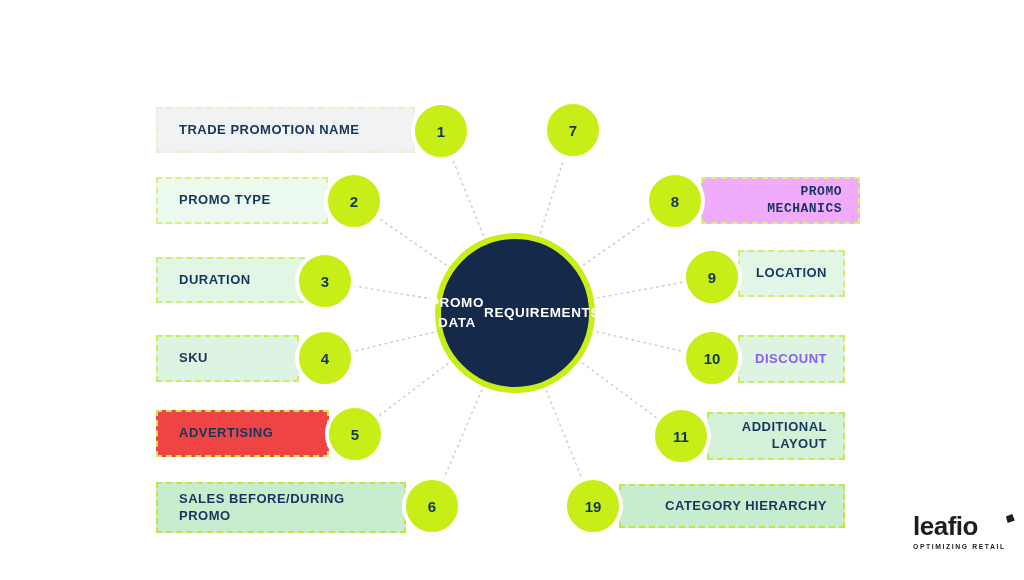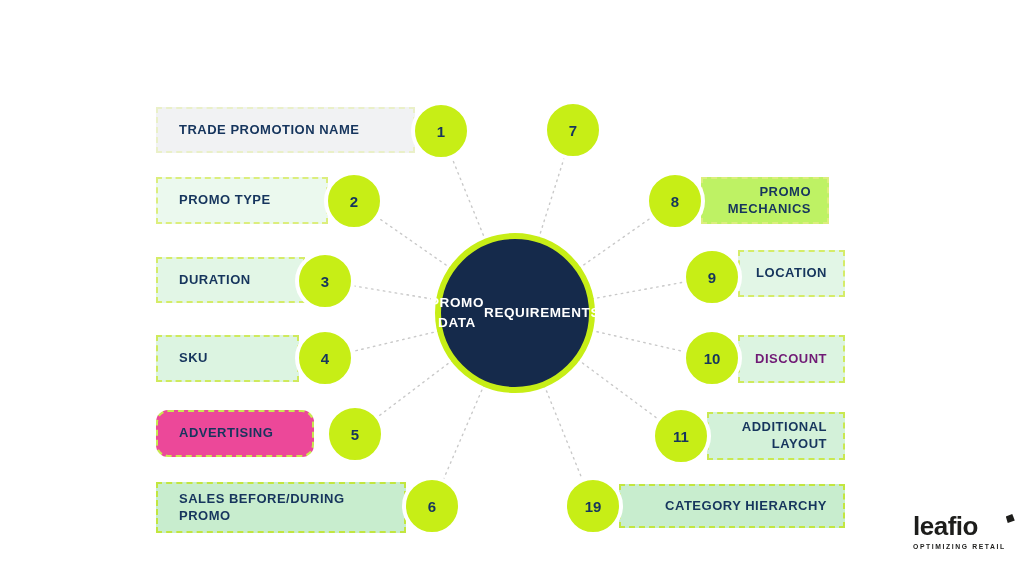--- a/index.html
+++ b/index.html
@@ -80,7 +80,7 @@
     <span class="bar-label" style="color: rgb(22, 53, 93);">SALES BEFORE/DURING PROMO</span>
   </div>
 
-  <div class="bar right" style="left: 701px; top: 177px; width: 128px; height: 47px; background: #bef264; border-color: rgb(220, 238, 125);">
+  <div class="bar right" style="left: 701px; top: 177px; width: 159px; height: 47px; background: #f0abfc; border-color: rgb(220, 238, 125); font-family: Liberation Mono, monospace;">
     <span class="bar-label" style="color: rgb(22, 53, 93);">PROMO MECHANICS</span>
   </div>
   <div class="bar right" style="left: 738px; top: 250px; width: 107px; height: 47px; background: rgb(226, 246, 230); border-color: rgb(213, 236, 104);">

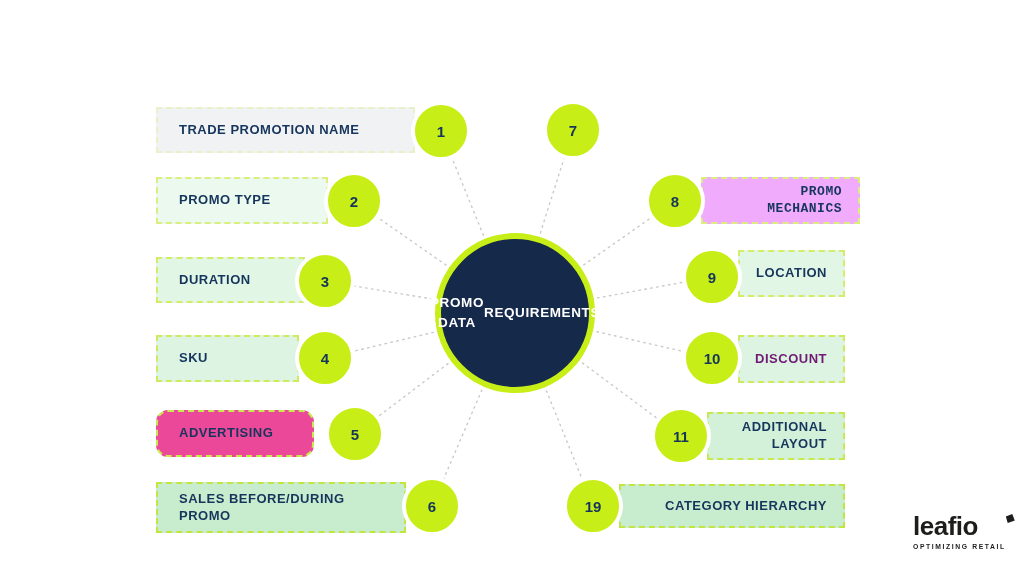--- a/index.html
+++ b/index.html
@@ -87,7 +87,7 @@
     <span class="bar-label" style="color: rgb(22, 53, 93);">LOCATION</span>
   </div>
   <div class="bar right" style="left: 738px; top: 335px; width: 107px; height: 48px; background: rgb(220, 244, 225); border-color: rgb(207, 234, 92);">
-    <span class="bar-label" style="color: #701a75;">DISCOUNT</span>
+    <span class="bar-label" style="color: #8b5cf6;">DISCOUNT</span>
   </div>
   <div class="bar right" style="left: 707px; top: 412px; width: 138px; height: 48px; background: rgb(211, 241, 217); border-color: rgb(201, 232, 80);">
     <span class="bar-label" style="color: rgb(22, 53, 93);">ADDITIONAL LAYOUT</span>

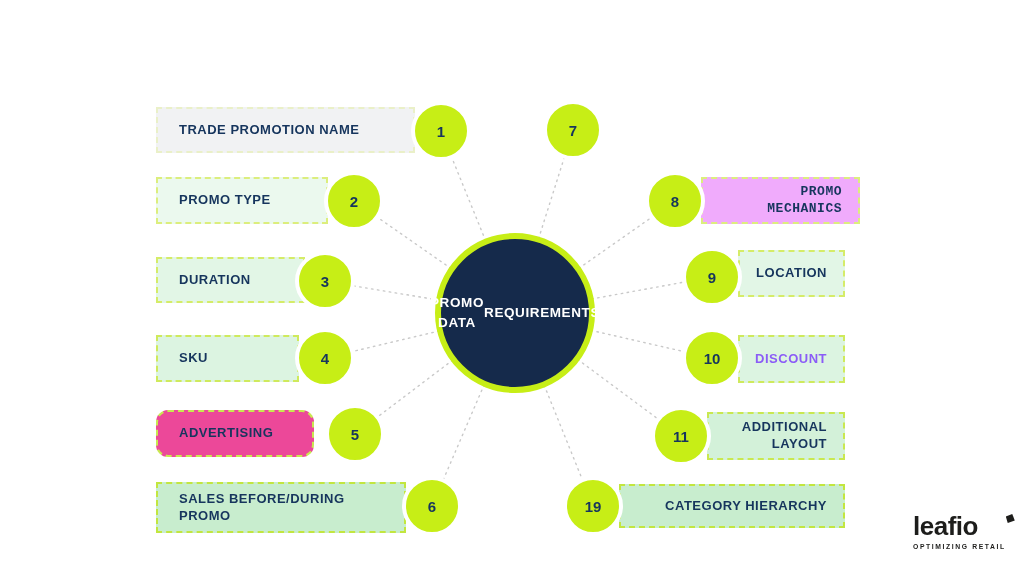--- a/index.html
+++ b/index.html
@@ -73,7 +73,7 @@
   <div class="bar left" style="left: 156px; top: 335px; width: 143px; height: 47px; background: rgb(220, 244, 225); border-color: rgb(207, 234, 92); text-align: center;">
     <span class="bar-label" style="color: rgb(22, 53, 93);">SKU</span>
   </div>
-  <div class="bar left" style="left: 156px; top: 410px; width: 158px; height: 47px; background: #ec4899; border-color: rgb(201, 232, 80); border-radius: 12px;">
+  <div class="bar left" style="left: 156px; top: 410px; width: 173px; height: 47px; background: #ef4444; border-color: rgb(201, 232, 80);">
     <span class="bar-label" style="color: rgb(22, 53, 93);">ADVERTISING</span>
   </div>
   <div class="bar left" style="left: 156px; top: 482px; width: 250px; height: 51px; background: rgb(200, 237, 206); border-color: rgb(194, 230, 63);">

